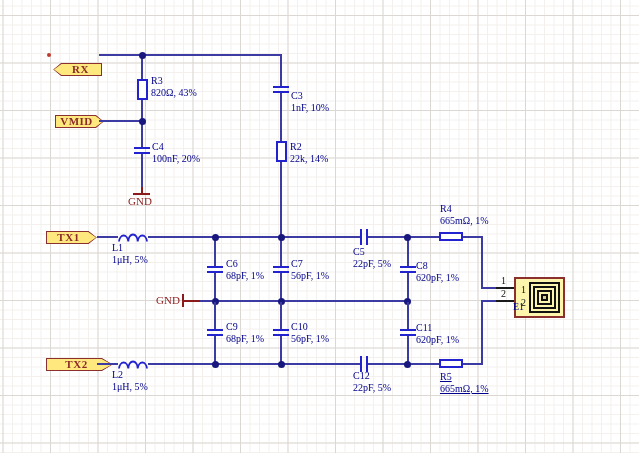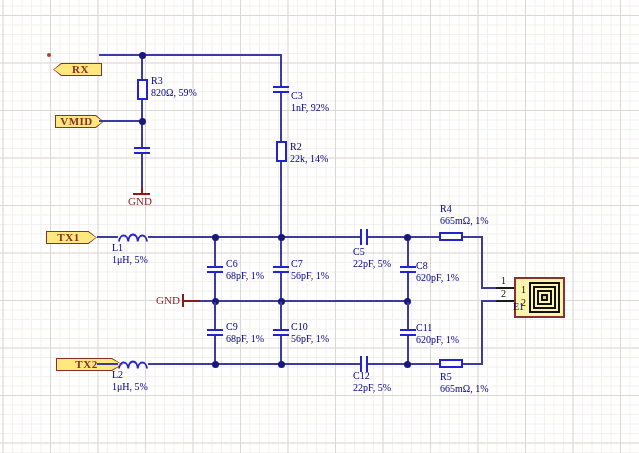--- a/index.html
+++ b/index.html
@@ -206,7 +206,7 @@
 
   <div class="clabel" style="left:151px;top:75px;">
     <div>R3</div>
-    <div>820Ω, 59%</div>
+    <div>820Ω, 43%</div>
   </div>
   <div class="clabel" style="left:291px;top:90px;">
     <div>C3</div>

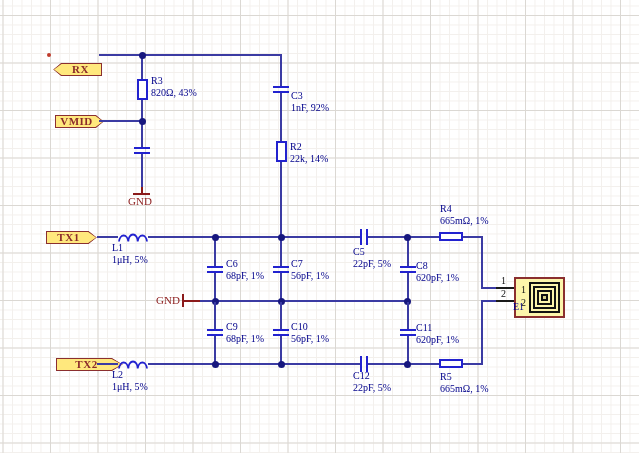--- a/index.html
+++ b/index.html
@@ -210,7 +210,7 @@
   </div>
   <div class="clabel" style="left:291px;top:90px;">
     <div>C3</div>
-    <div>1nF, 92%</div>
+    <div>1nF, 10%</div>
   </div>
   <div class="clabel" style="left:290px;top:141px;">
     <div>R2</div>

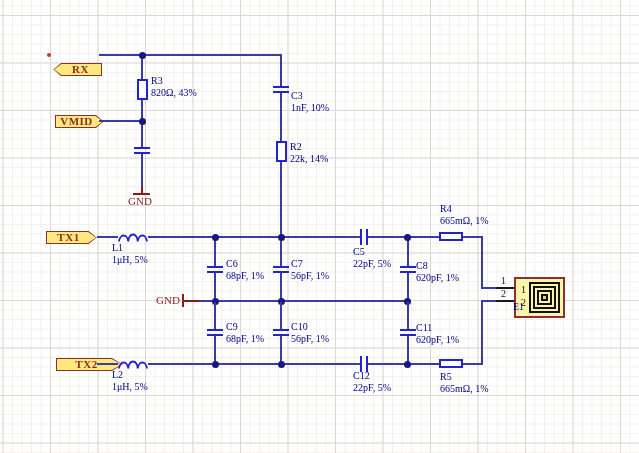--- a/index.html
+++ b/index.html
@@ -212,6 +212,10 @@
     <div>C3</div>
     <div>1nF, 10%</div>
   </div>
+  <div class="clabel" style="left:152px;top:141px;">
+    <div>C4</div>
+    <div>100nF, 20%</div>
+  </div>
   <div class="clabel" style="left:290px;top:141px;">
     <div>R2</div>
     <div>22k, 14%</div>

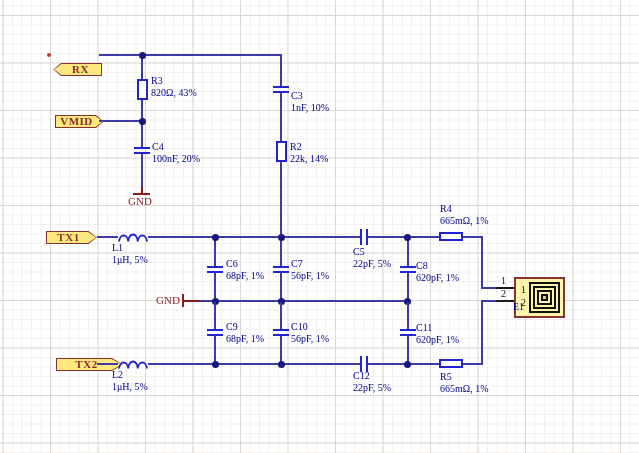--- a/index.html
+++ b/index.html
@@ -61,7 +61,7 @@
     <div class="ptxt" style="padding-right:6px;">TX1</div>
   </div>
 
-  <div class="port tipR" style="left:56px;top:358px;width:67px;">
+  <div class="port tipR" style="left:46px;top:358px;width:67px;">
     <div class="shape tipR"></div>
     <div class="fill tipR"></div>
     <div class="ptxt" style="padding-right:6px;">TX2</div>

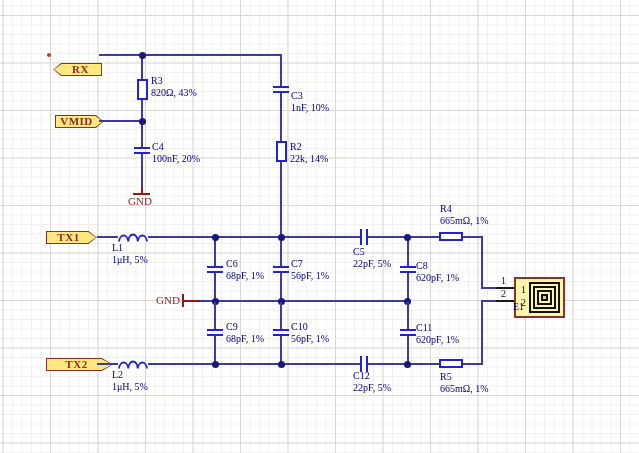--- a/index.html
+++ b/index.html
@@ -264,7 +264,7 @@
     <div>L2</div>
     <div>1μH, 5%</div>
   </div>
-  <div class="clabel" style="left:440px;top:371px;">
+  <div class="clabel" style="left:440px;top:371px;text-decoration:underline;">
     <div>R5</div>
     <div>665mΩ, 1%</div>
   </div>

